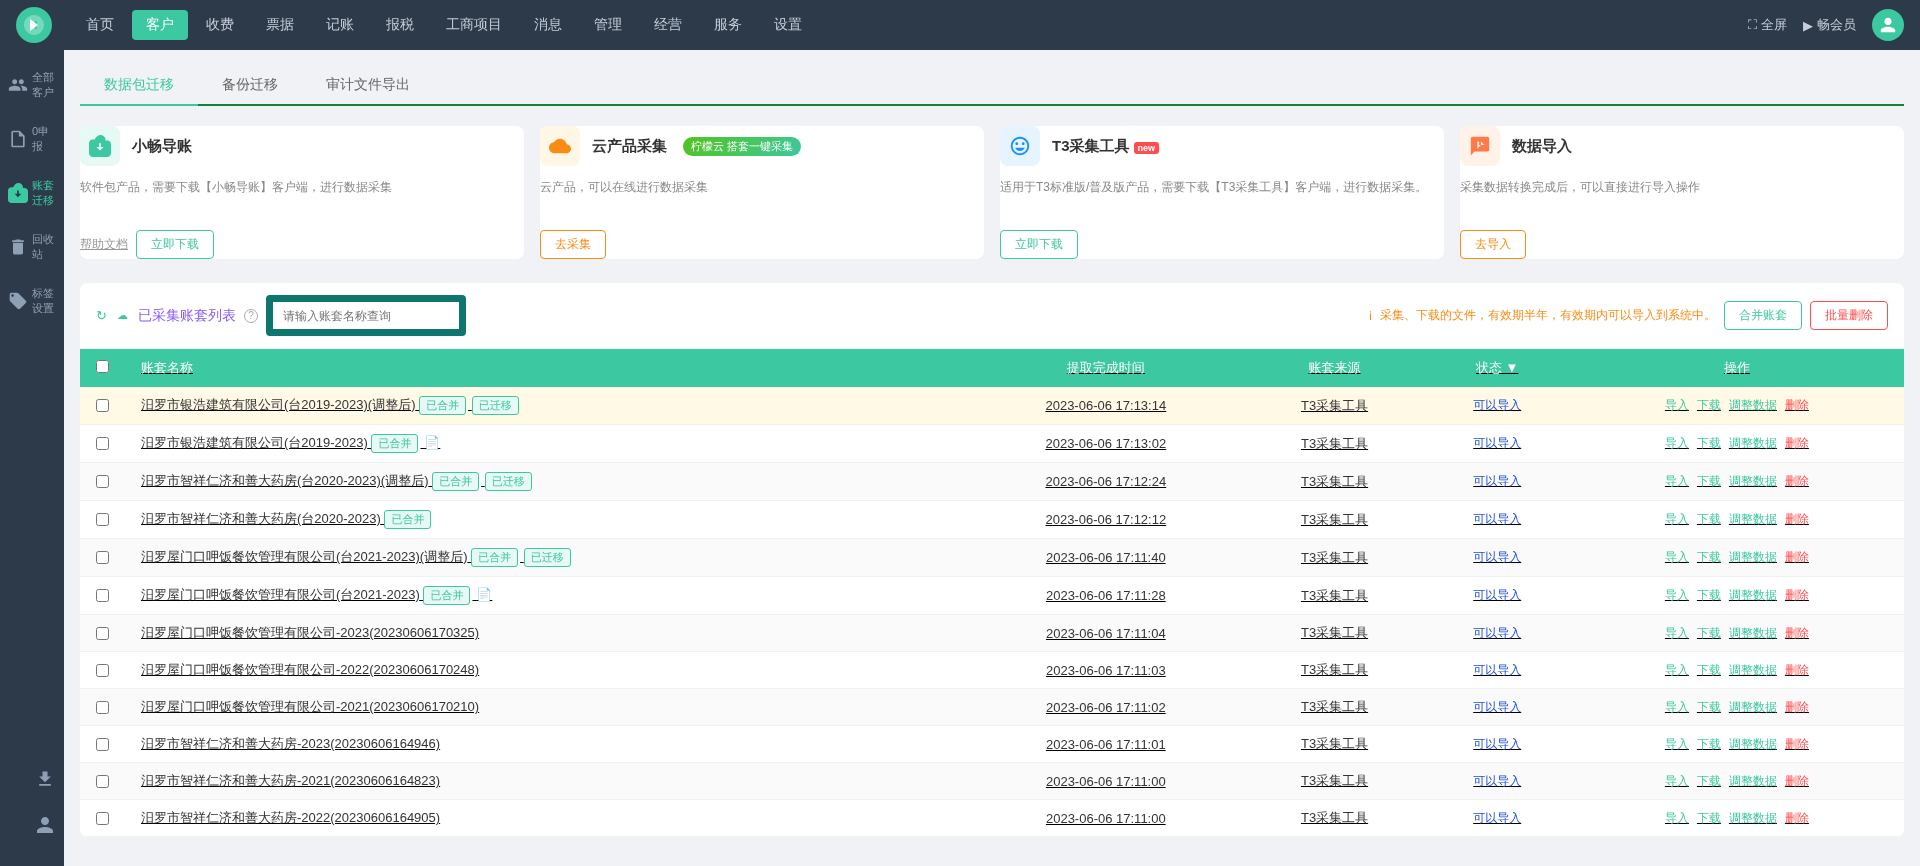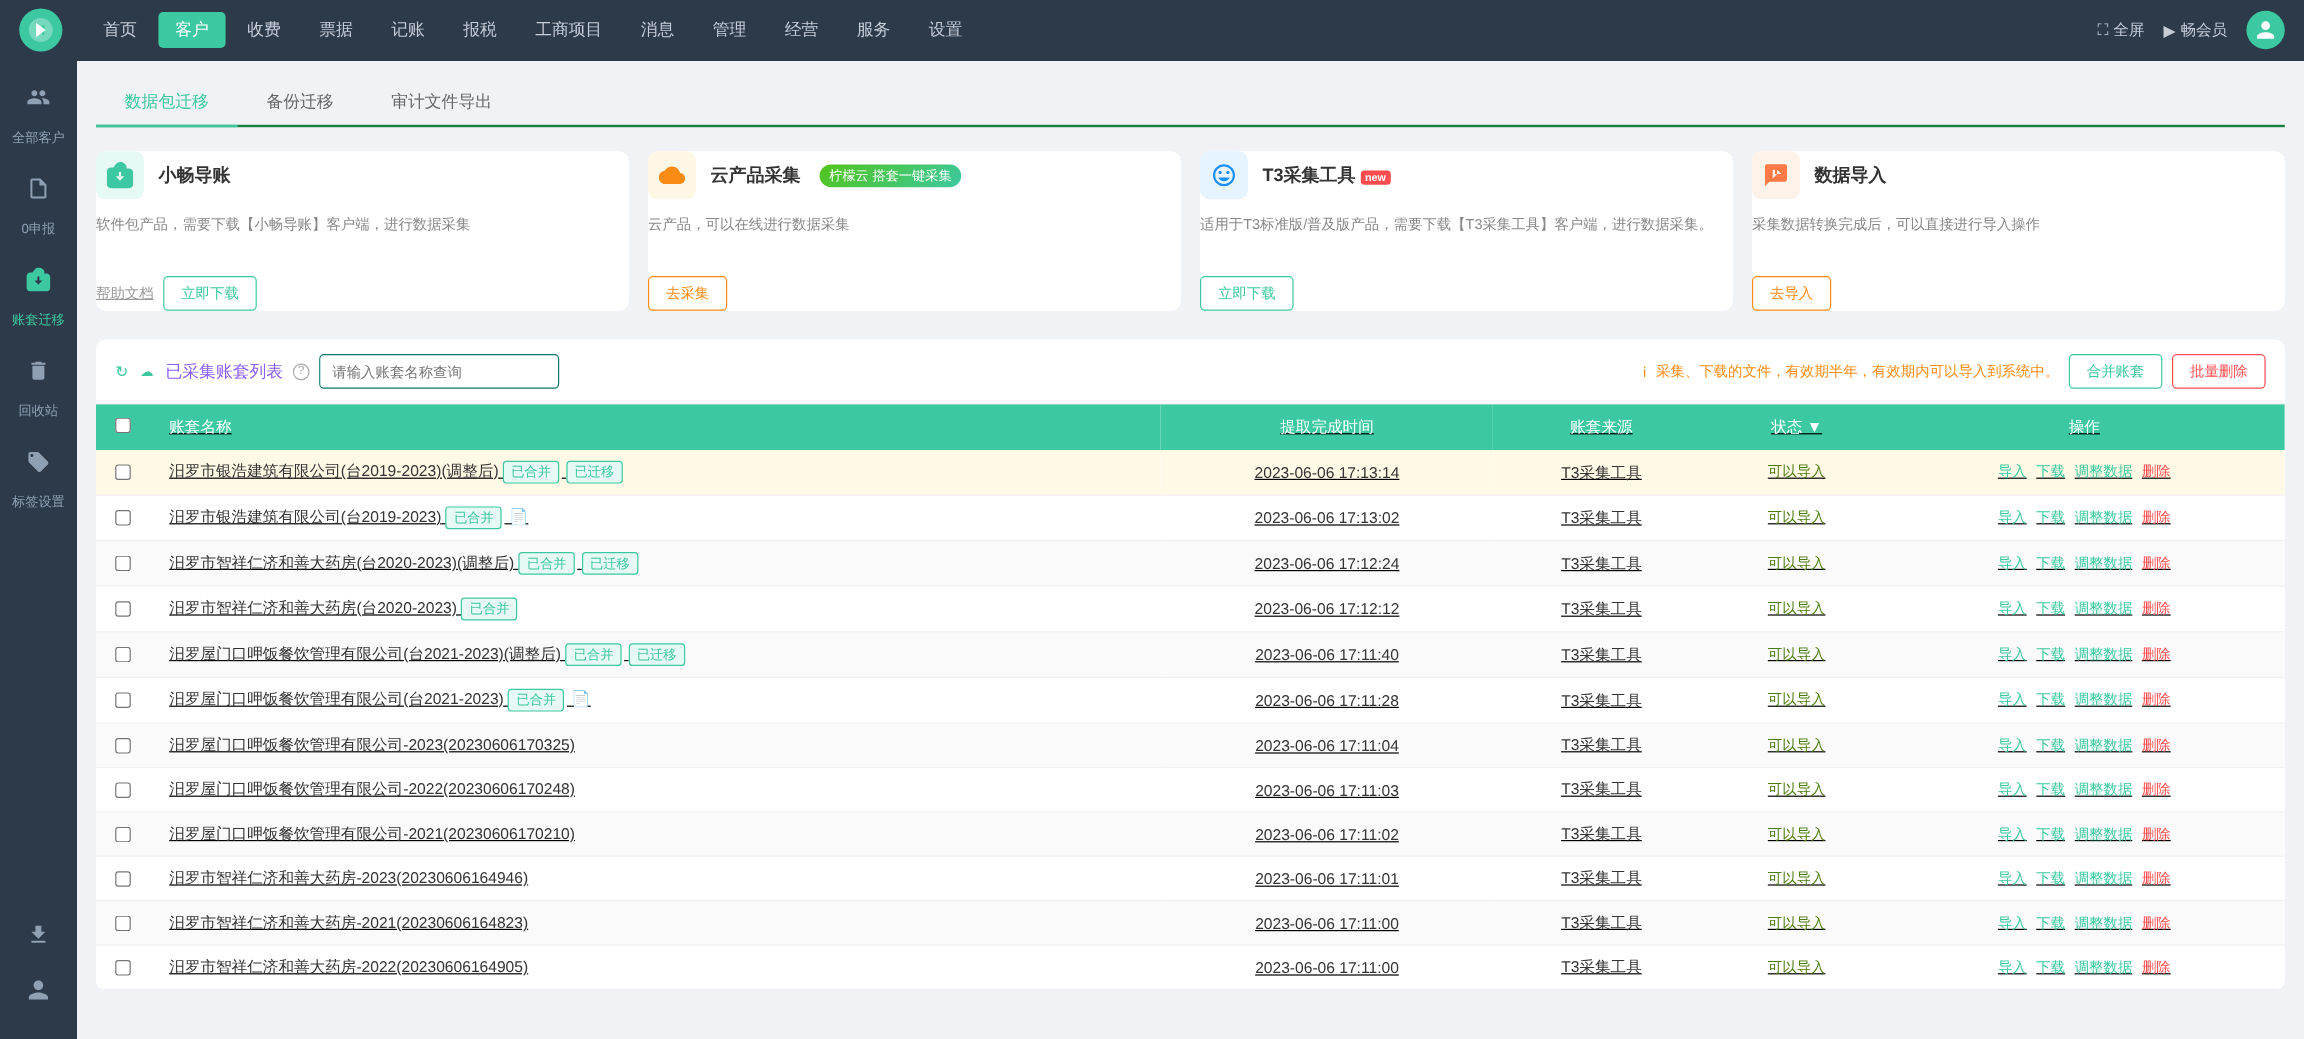--- a/index.html
+++ b/index.html
@@ -83,14 +83,14 @@
       width: 56px;
       padding: 10px 4px;
       display: flex;
-      flex-direction: column;
-      align-items: center;
-      gap: 15px;
+      align-items: center;
+      gap: 4px;
       cursor: pointer;
       border-radius: 6px;
       margin-bottom: 4px;
       color: #8fa0b3;
       font-size: 11px;
+      justify-content: flex-end;
     }
     .sidebar-item.active { color: #3cc8a0; }
     .sidebar-item .si-icon {

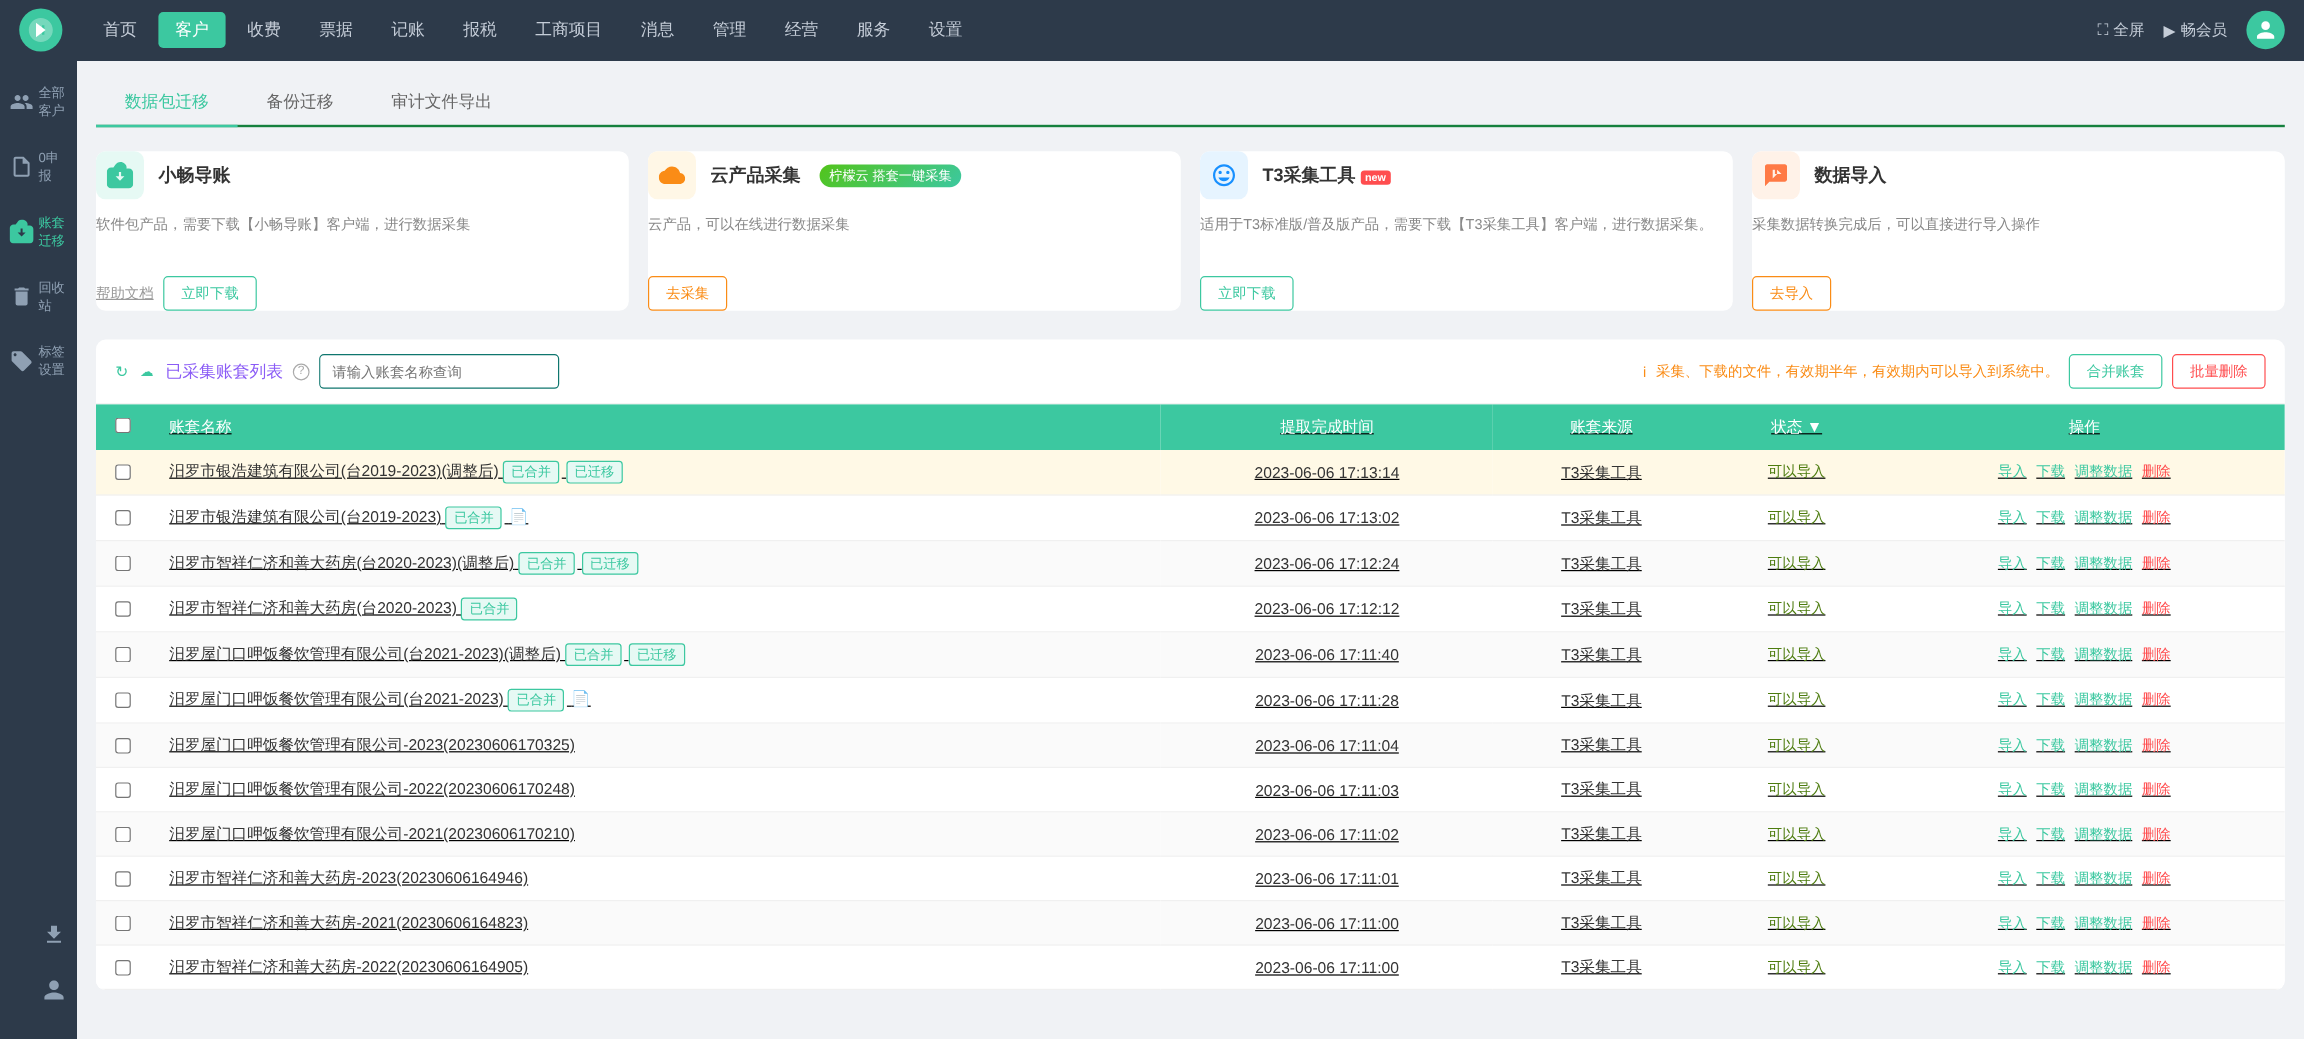--- a/index.html
+++ b/index.html
@@ -237,7 +237,7 @@
     .search-box {
       display: flex;
       align-items: center;
-      border: 1px solid #0f766e;
+      border: 7px solid #0f766e;
       border-radius: 4px;
       overflow: hidden;
       width: 200px;

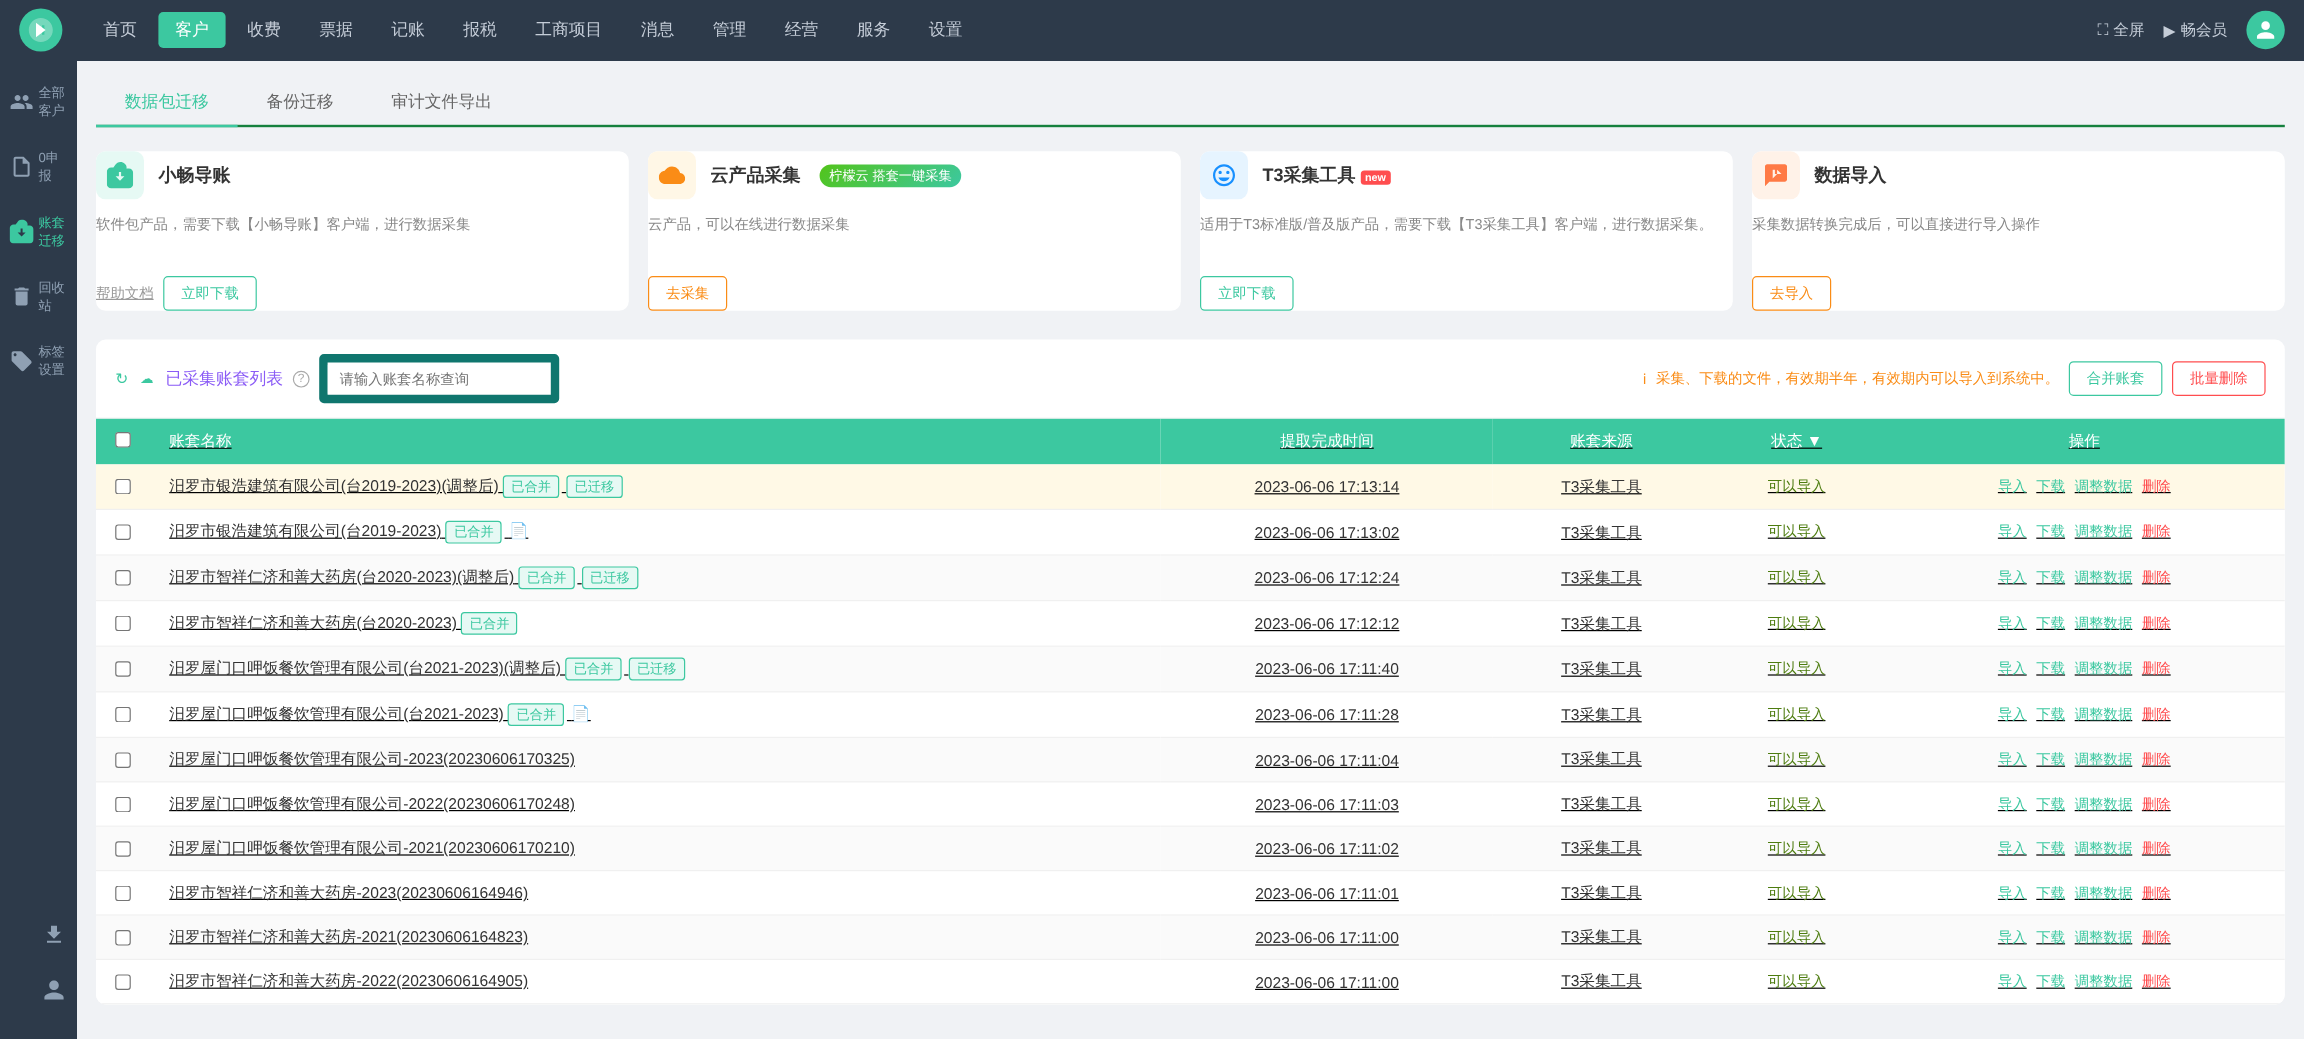--- a/index.html
+++ b/index.html
@@ -318,7 +318,7 @@
     }
     .data-table .action-link.danger { color: #ff4d4f; }
     .status-badge {
-      color: #4d7c0f;
+      color: #1d4ed8;
       font-size: 12px;
       text-align: right;
     }

